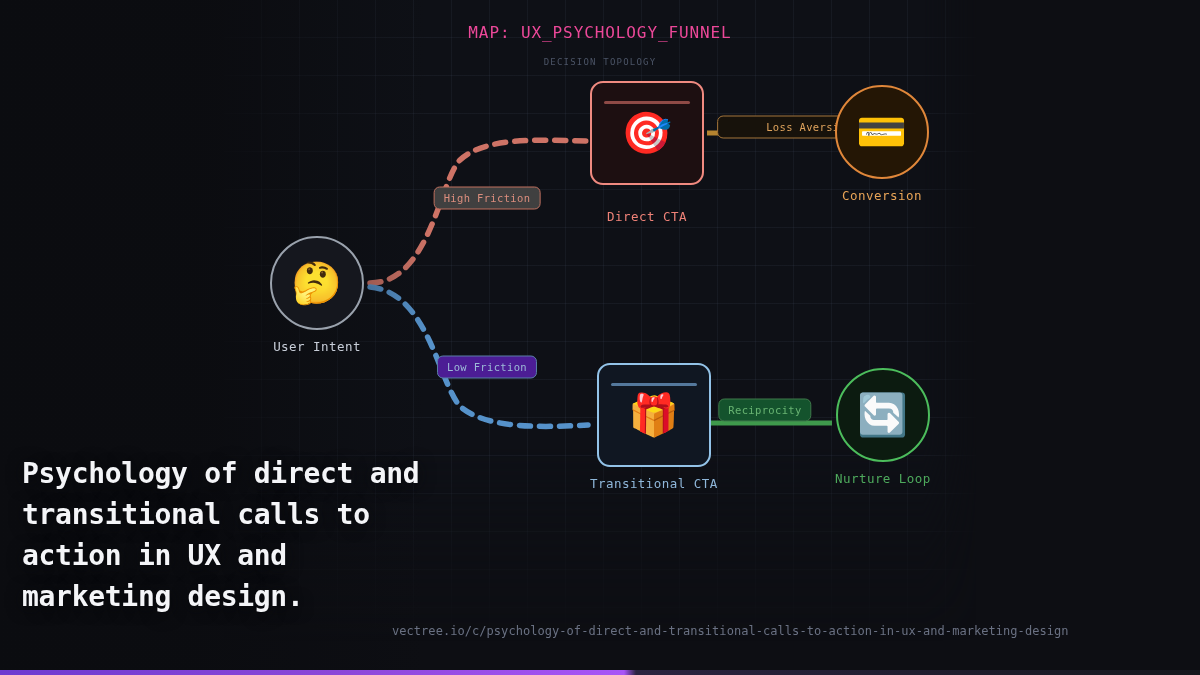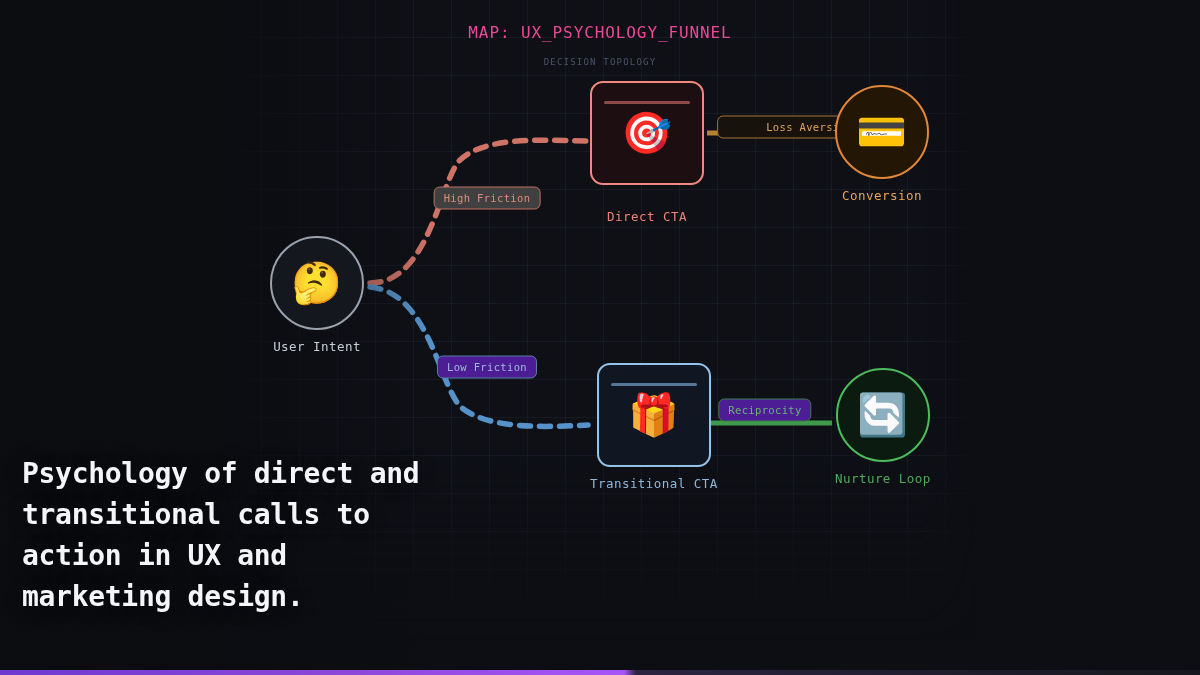--- a/index.html
+++ b/index.html
@@ -95,7 +95,7 @@
   .lbl-high  { border-color: #c0705f; color: #dc8e7e; background:#404040; }
   .lbl-low   { border-color: #5a7fa8; color: #9dbbd8; background:#4c1d95; }
   .lbl-loss  { border-color: #a4753a; color: #e0a45d; background:#17120b; }
-  .lbl-recip { border-color: #3f7a4b; color: #68b472; background:#4c1d95; }
+  .lbl-recip { border-color: #3f7a4b; color: #68b472; background:#14532d; }
 
   
   .node {

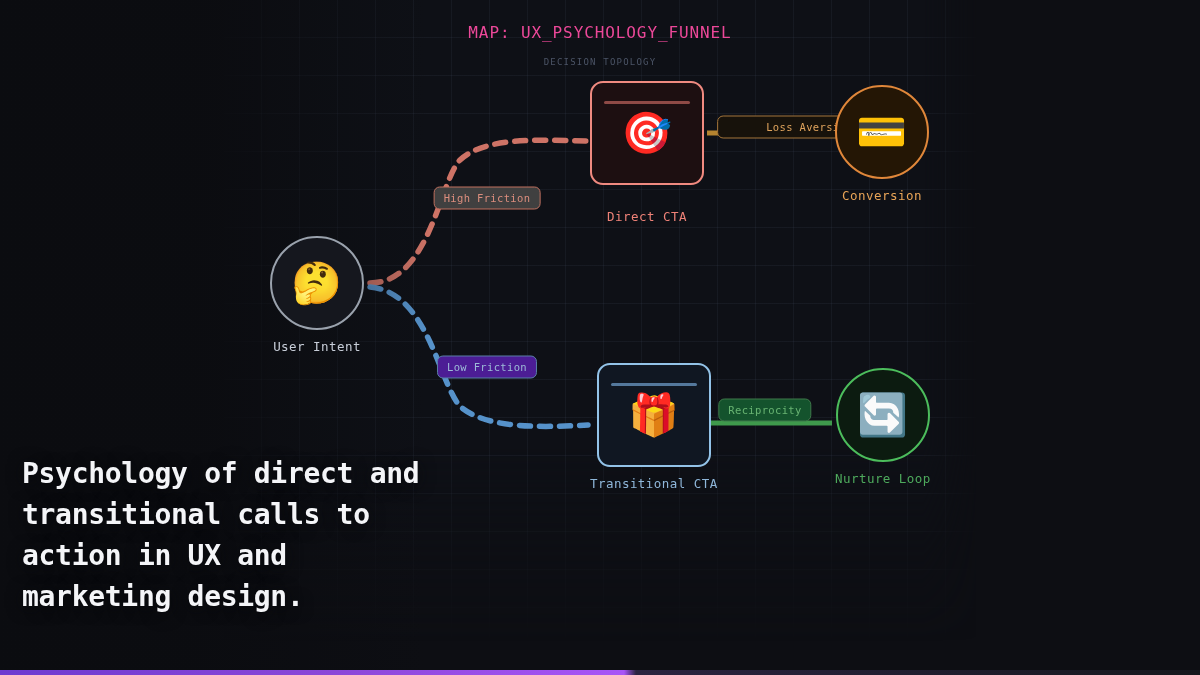--- a/index.html
+++ b/index.html
@@ -317,6 +317,7 @@
 
     <div id="headline">Psychology of direct and transitional calls to action in UX and marketing design.</div>
 
+    <div id="url">vectree.io/c/psychology-of-direct-and-transitional-calls-to-action-in-ux-and-marketing-design</div>
   </div>
 
   <div id="accent-bar"></div>

